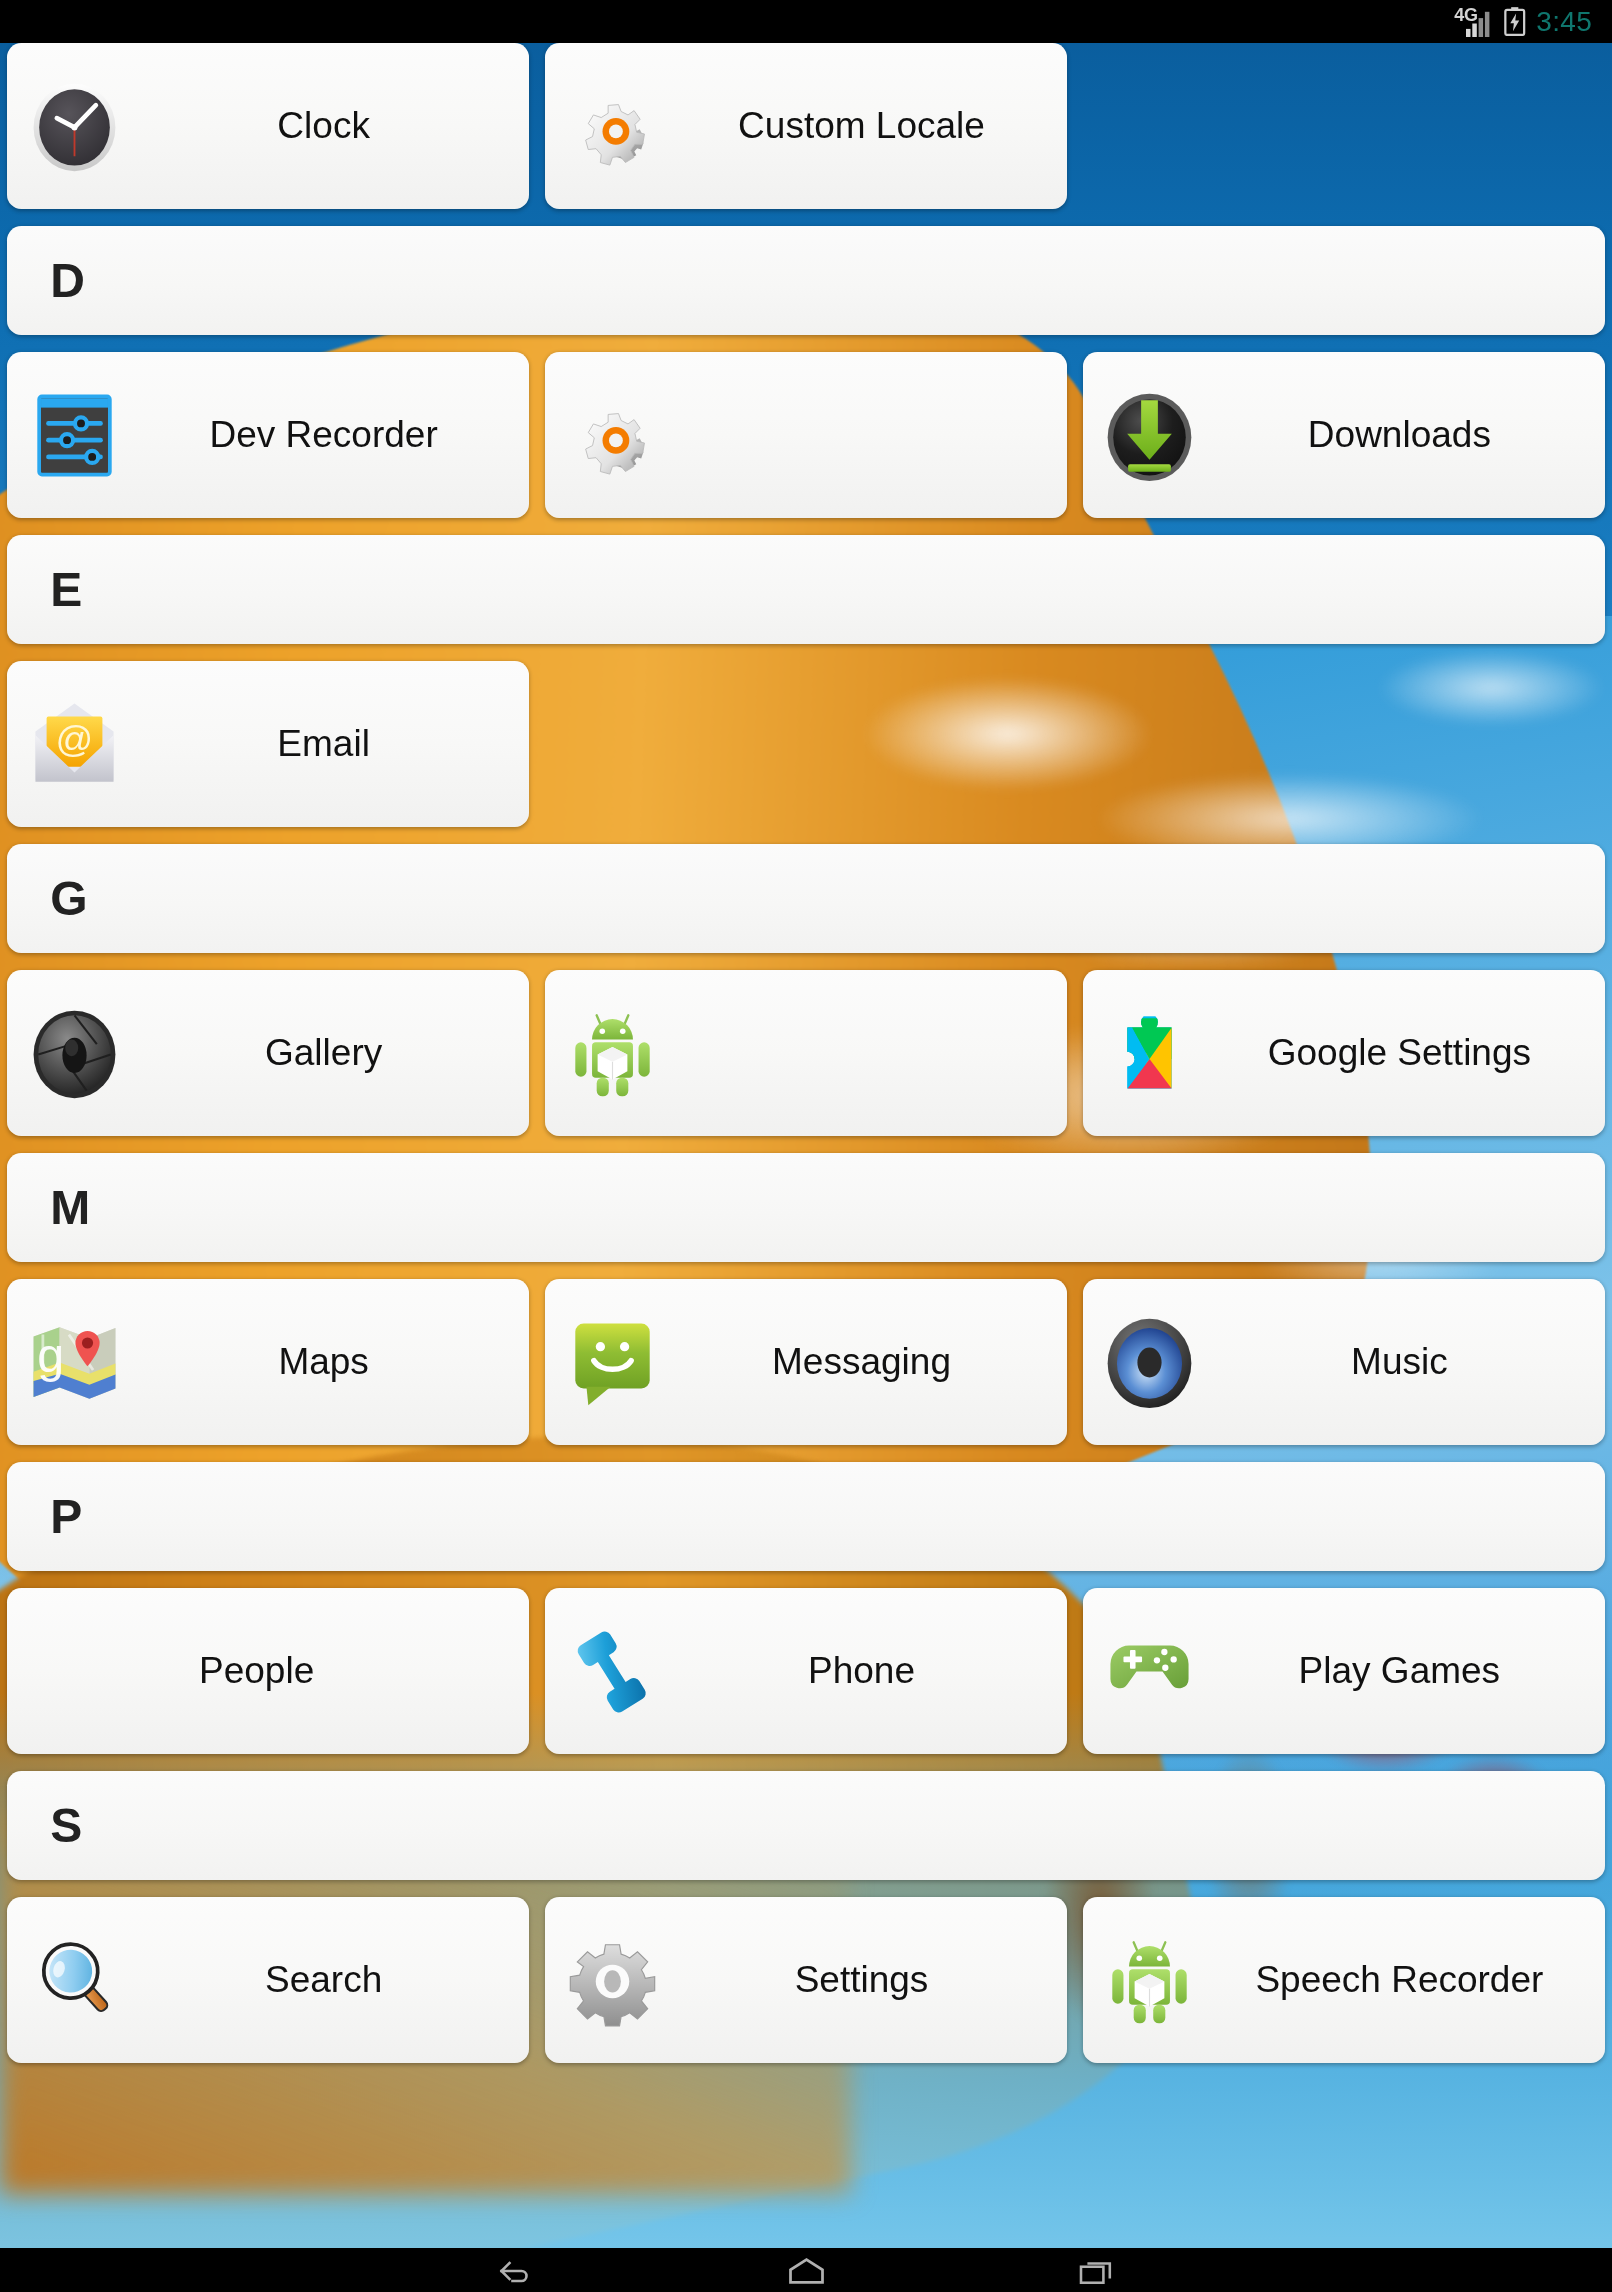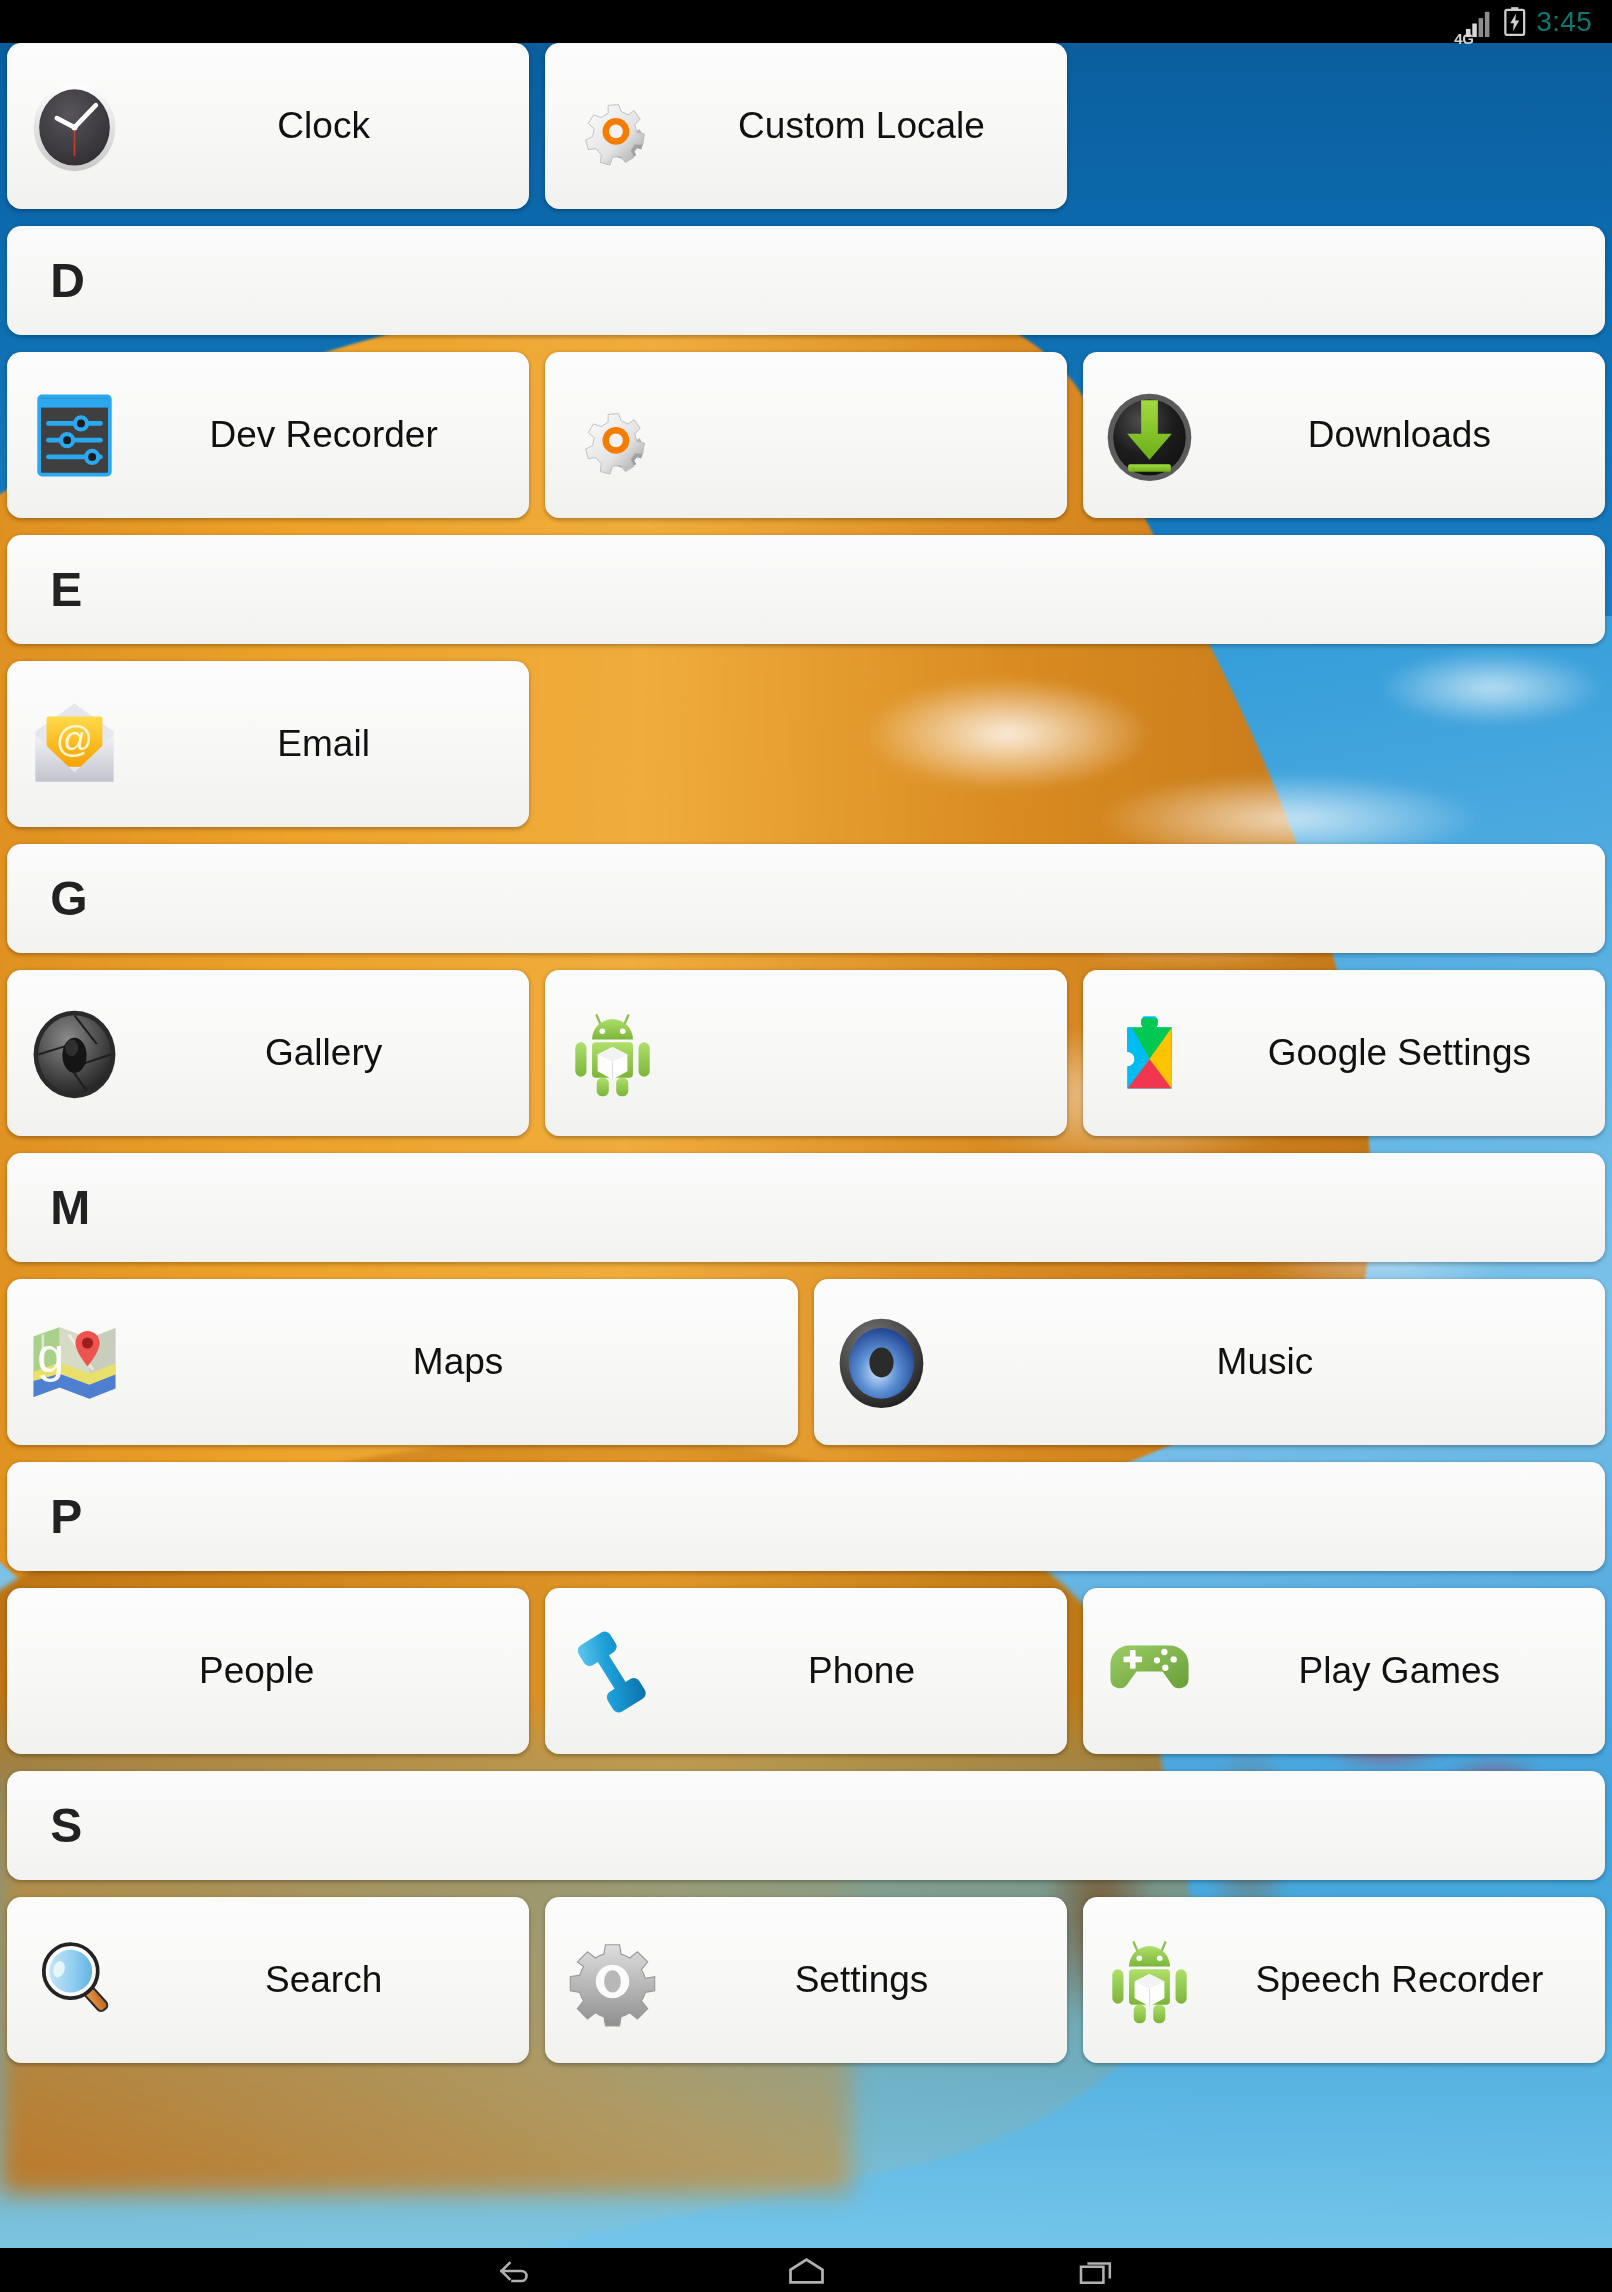--- a/index.html
+++ b/index.html
@@ -104,10 +104,9 @@
   .sig-wrap { position: relative; width: 39px; height: 30px; }
   .sig-label {
     position: absolute; left: 0; top: -0.9px;
-    font-size: 15px; font-weight: bold; color: #d3d3d3;
+    font-size: 18px; font-weight: bold; color: #d3d3d3;
     line-height: 1;
     letter-spacing: -0.4px;
-    margin-top: 25px;
   }
   .sig-bars { position: absolute; right: 0; bottom: 0; width: 27px; height: 27px; }
   .batt { width: 21.5px; height: 29px; position: relative; }

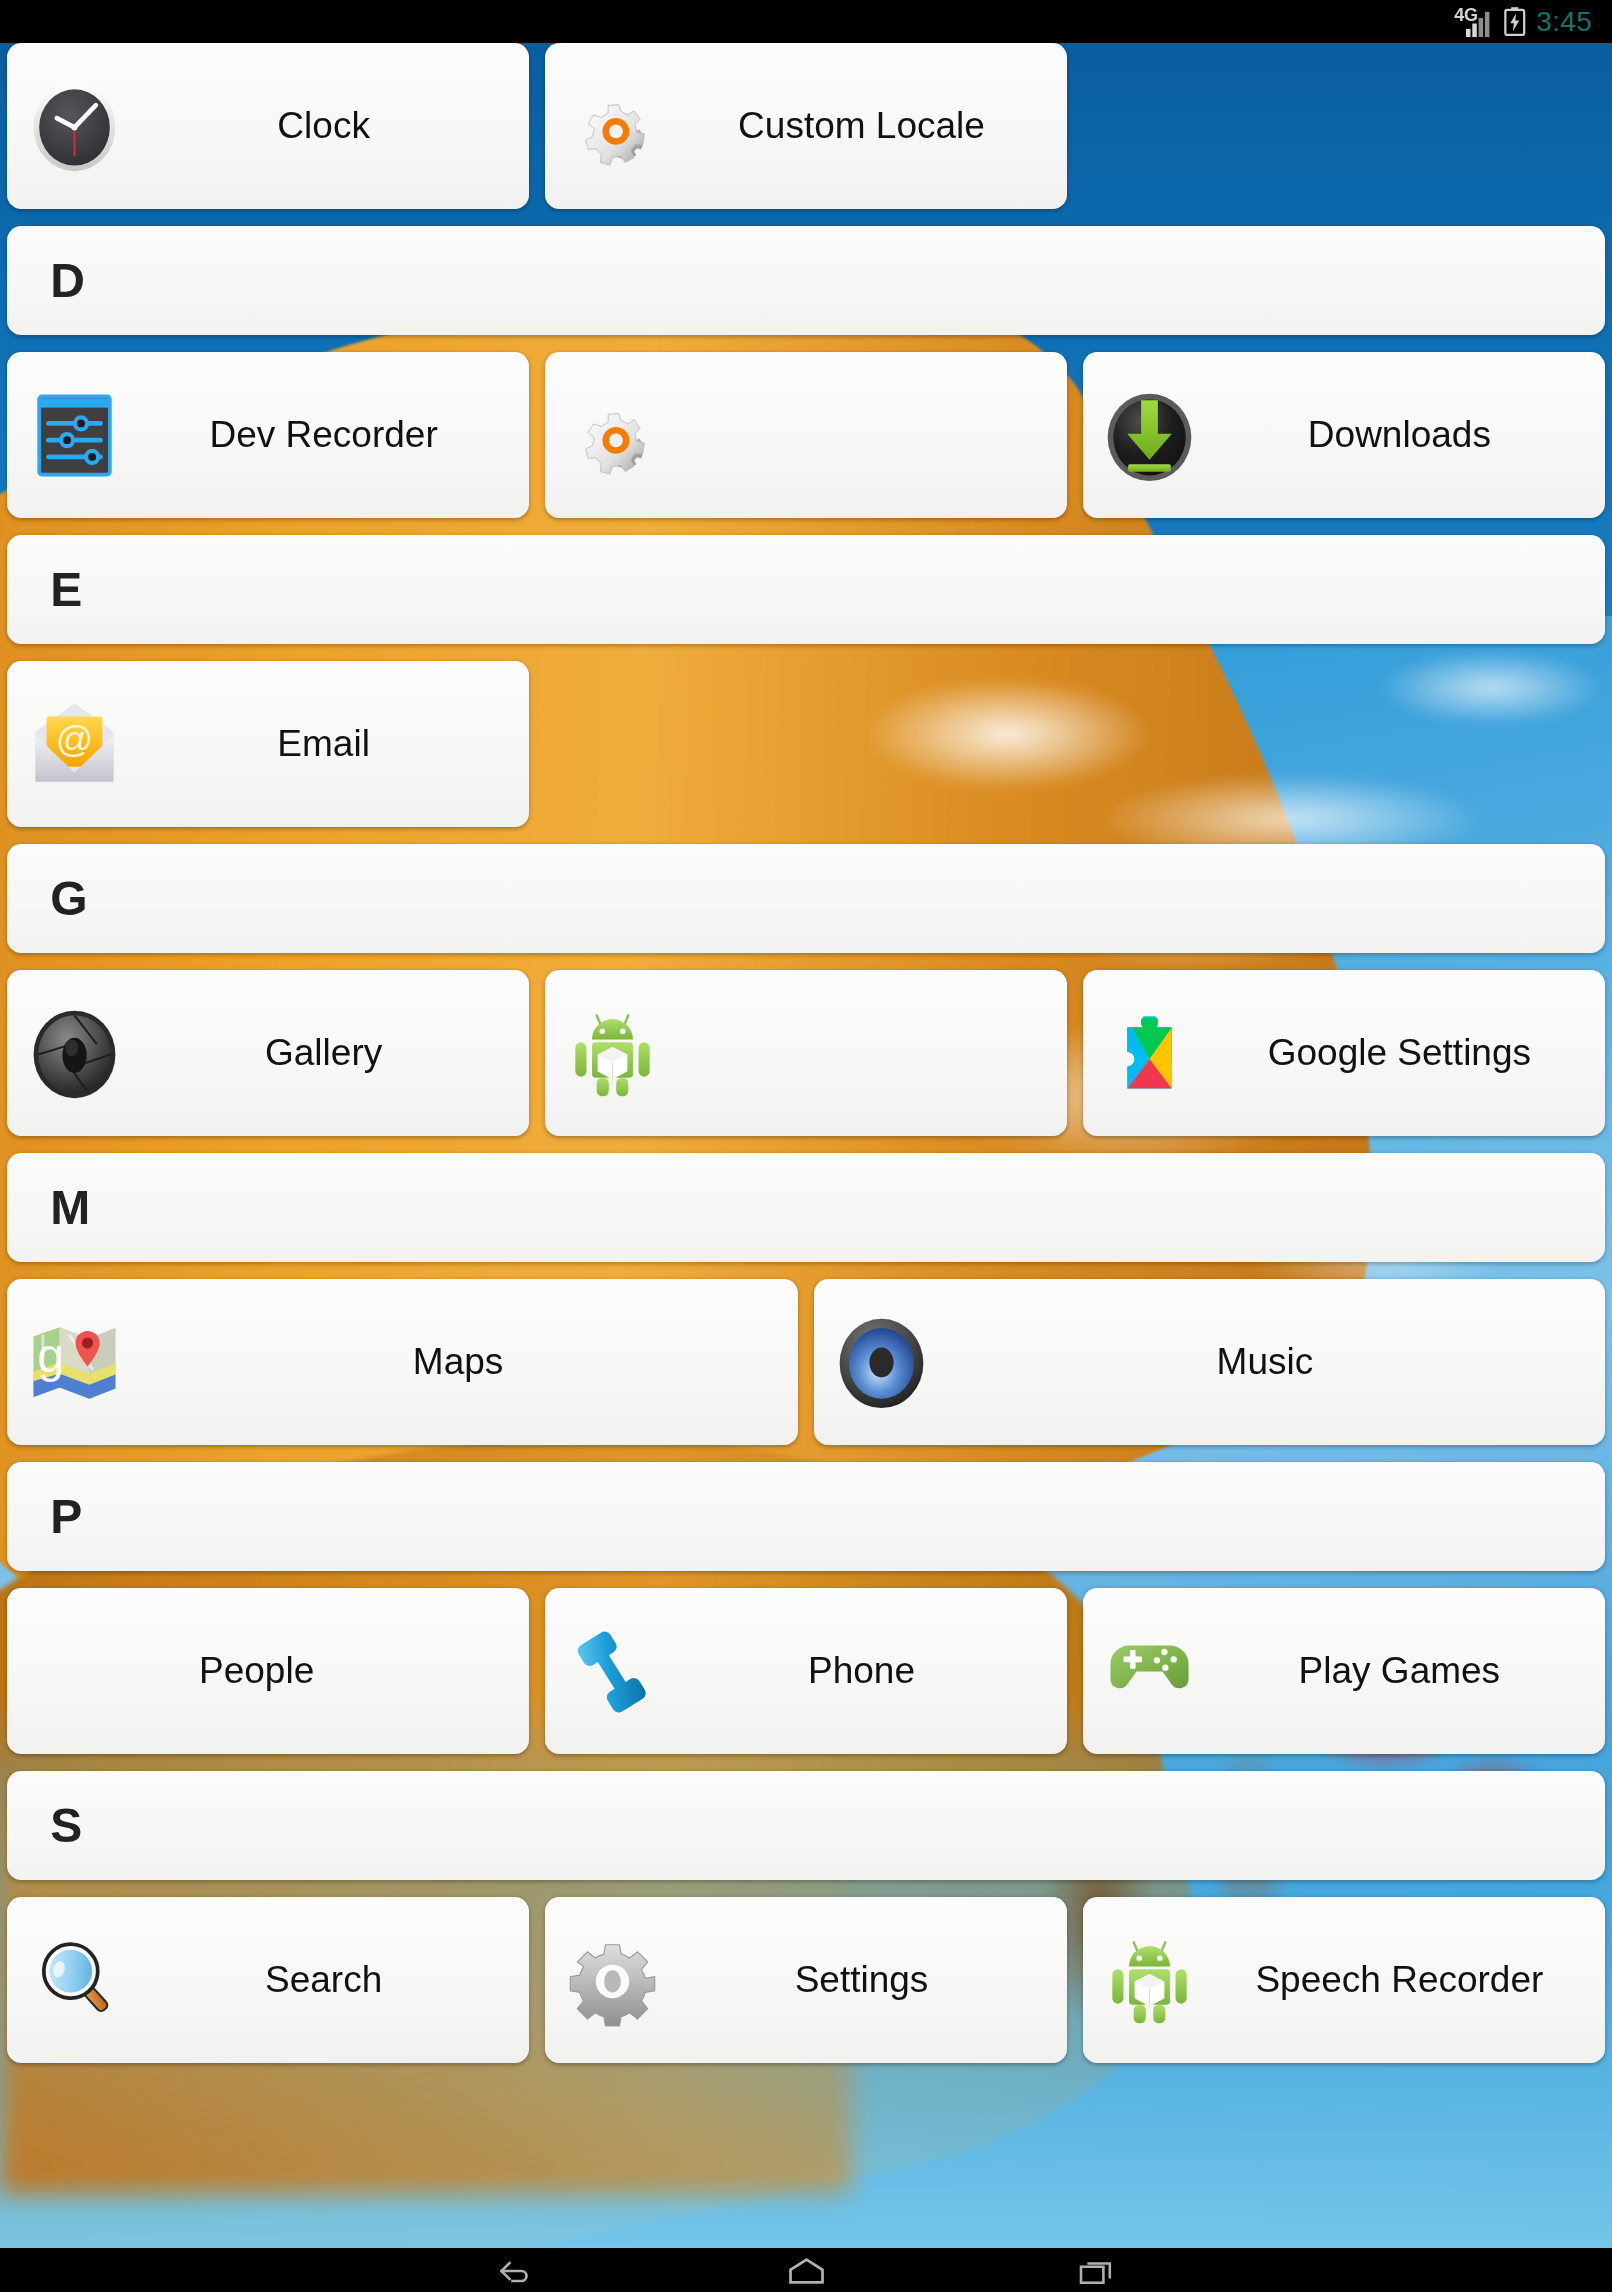--- a/index.html
+++ b/index.html
@@ -482,6 +482,25 @@
               </svg></div>
           </div>
           <div class="app-label">Maps</div>
+        </div>
+        <div class="app-card">
+          <div class="icon-box">
+            <div class="icon"><svg viewBox="0 0 100 100" width="93" height="93">
+        <defs>
+                  <linearGradient id="mgg" x1="0" y1="0" x2="0" y2="1">
+          <stop offset="0%" stop-color="#cfe03f"></stop>
+                    <stop offset="45%" stop-color="#8fbd33"></stop>
+                    <stop offset="100%" stop-color="#6fa124"></stop>
+                  </linearGradient>
+                </defs>
+        <rect x="10" y="8" width="80" height="70" rx="9" fill="url(#mgg)"></rect>
+        <path d="M22,76 L48,76 L24,96 Z" fill="#82ae2c"></path>
+        <circle cx="37" cy="33" r="5" fill="#fff"></circle>
+                <circle cx="63" cy="33" r="5" fill="#fff"></circle>
+        <path d="M30,48 a22,16 0 0 0 40,0" fill="none" stroke="#fff" stroke-width="6" stroke-linecap="round"></path>
+              </svg></div>
+          </div>
+          <div class="app-label">Messaging</div>
         </div>
         <div class="app-card">
           <div class="icon-box">

